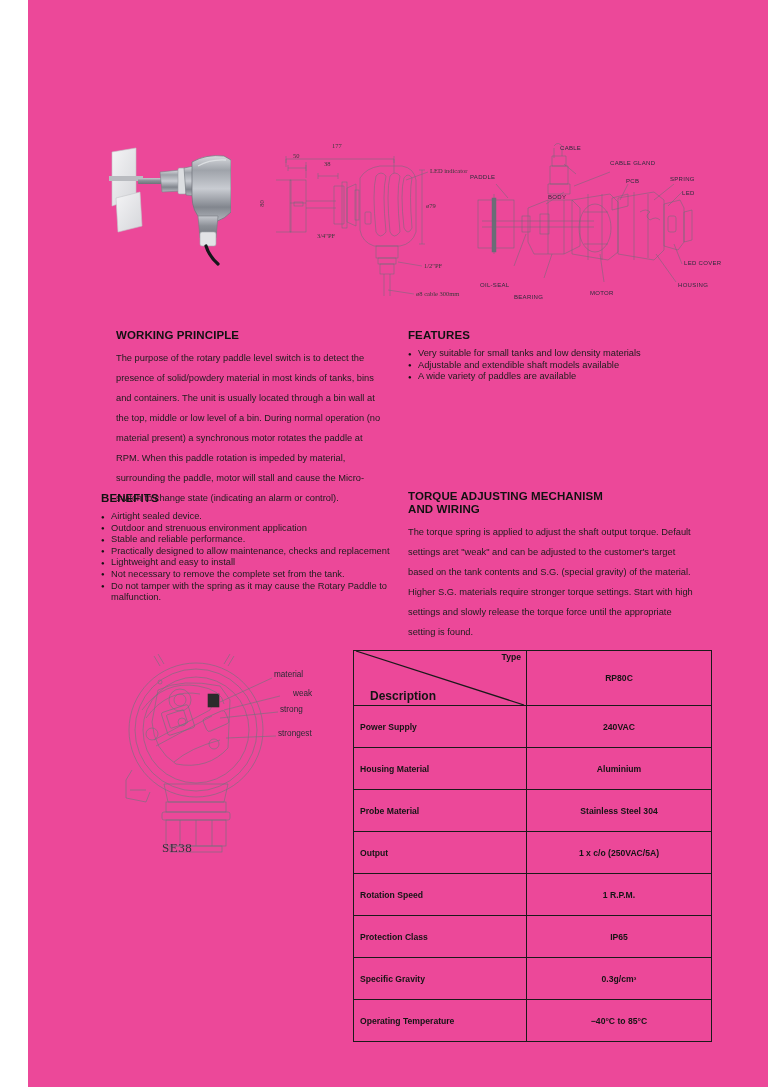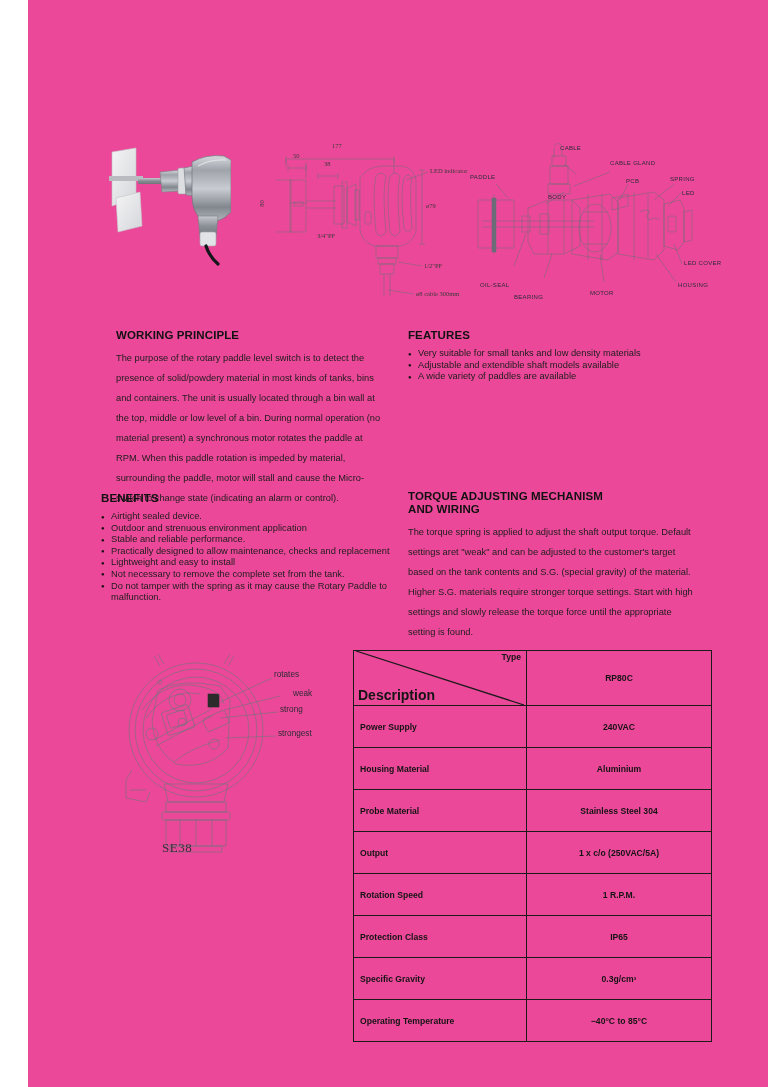--- a/index.html
+++ b/index.html
@@ -430,7 +430,7 @@
         <path d="M102 86 L152 84"></path>
       </g>
     </svg>
-    <span class="se38-label" style="left:150px; top:18px;">rotates</span>
+    <span class="se38-label" style="left:150px; top:18px;">material</span>
     <span class="se38-label" style="left:157px; top:37px;padding-left:12px;">weak</span>
     <span class="se38-label" style="left:156px; top:53px;">strong</span>
     <span class="se38-label" style="left:154px; top:77px;">strongest</span>

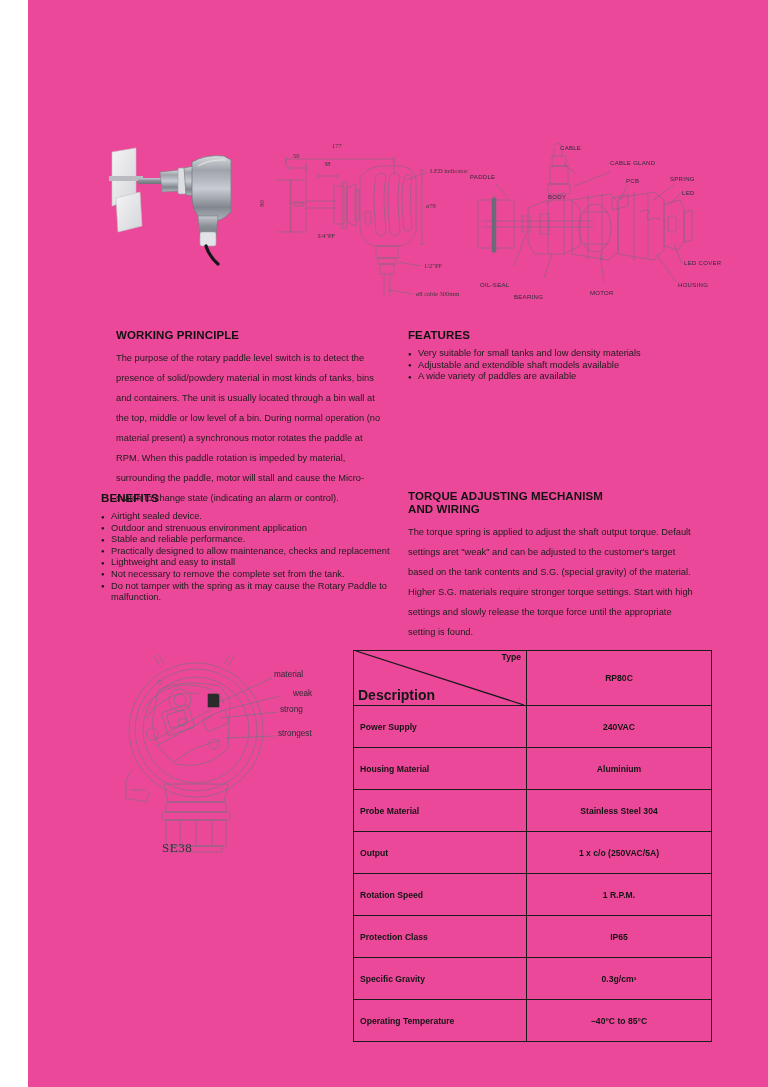--- a/index.html
+++ b/index.html
@@ -151,8 +151,8 @@
   }
   .hdr-desc {
     position: absolute;
-    left: 4px; bottom: 2px;
-    font-size: 14px; font-weight: bold;
+    left: 16px; bottom: 2px;
+    font-size: 12px; font-weight: bold;
   }
   .hdr-slash {
     position: absolute;

